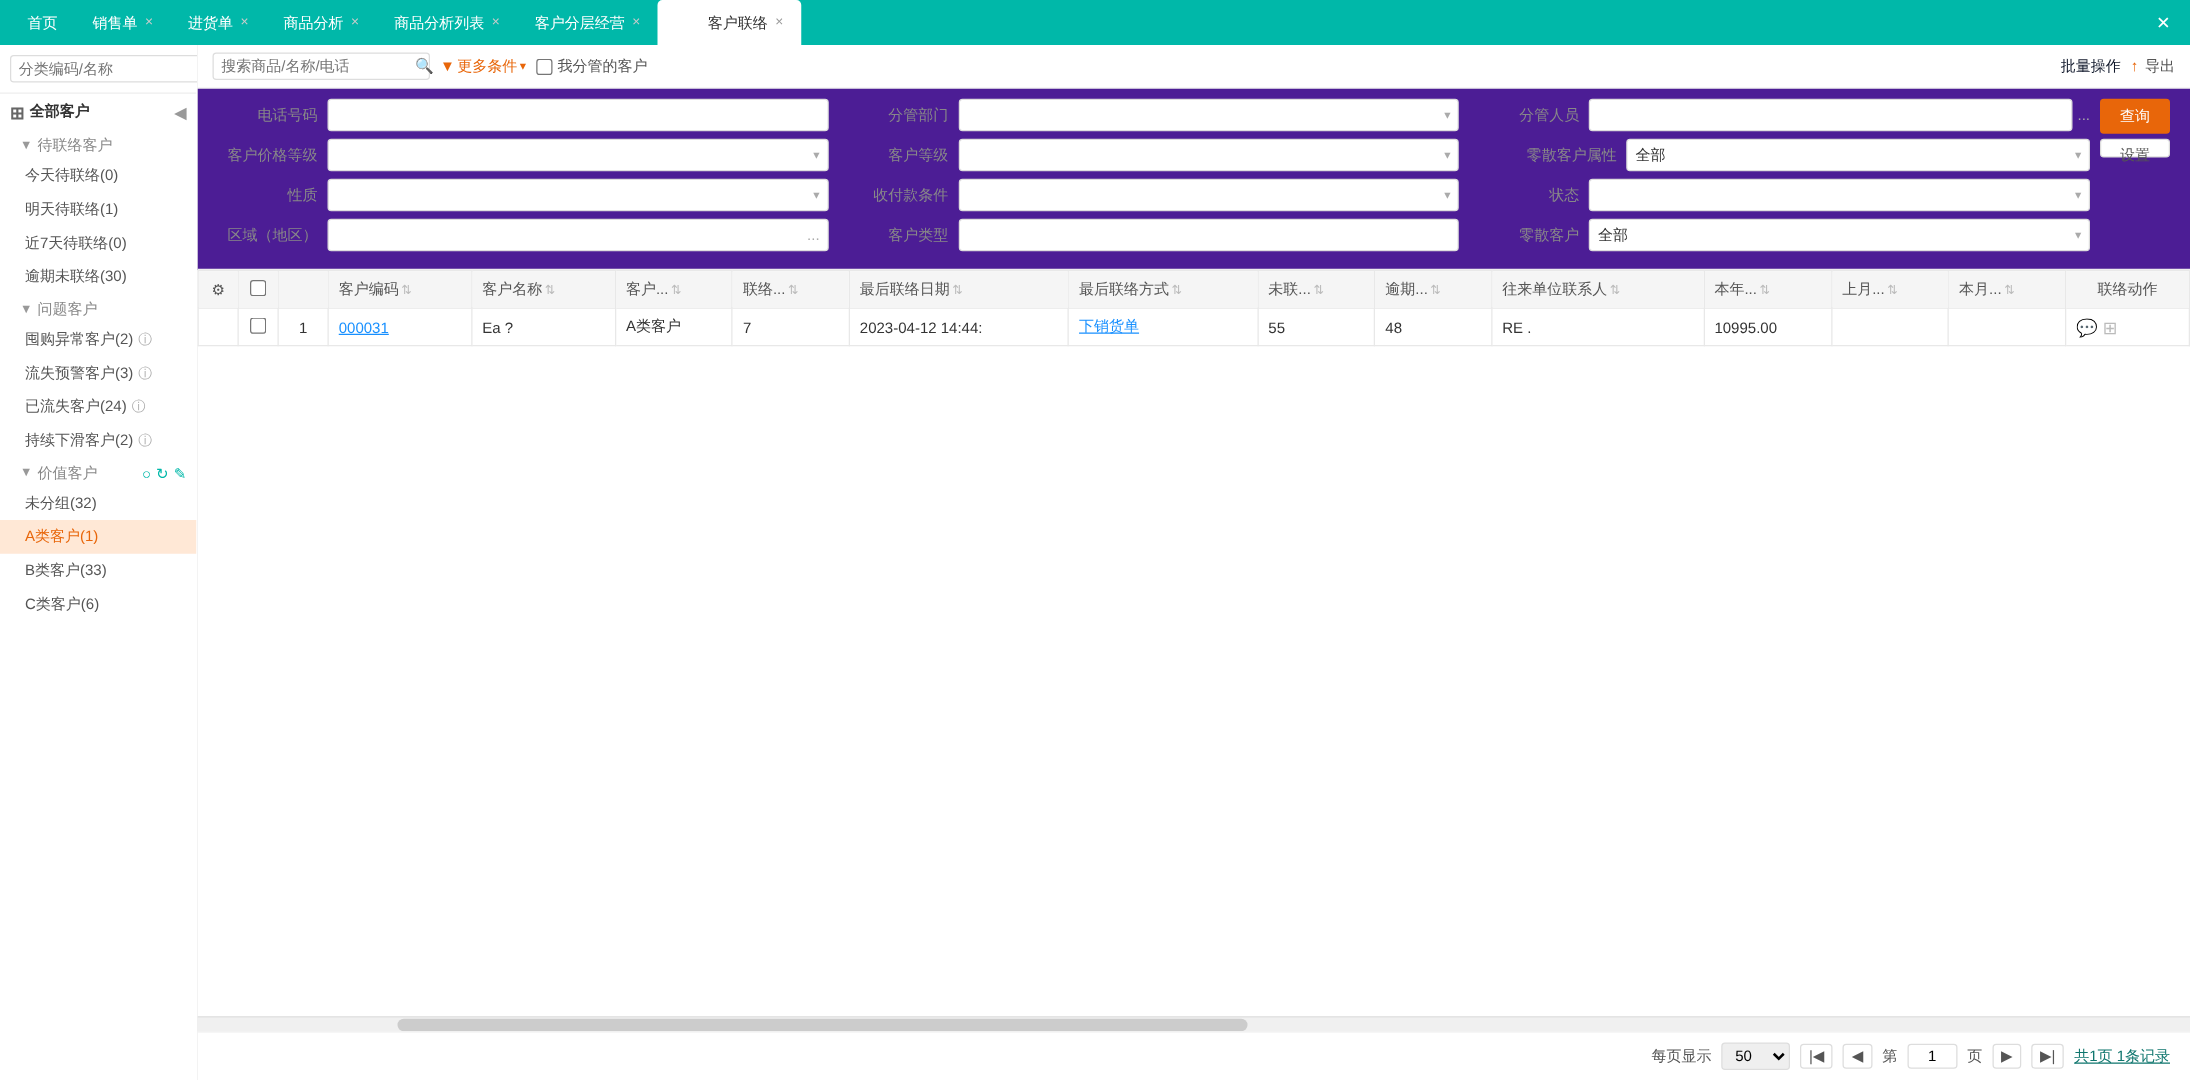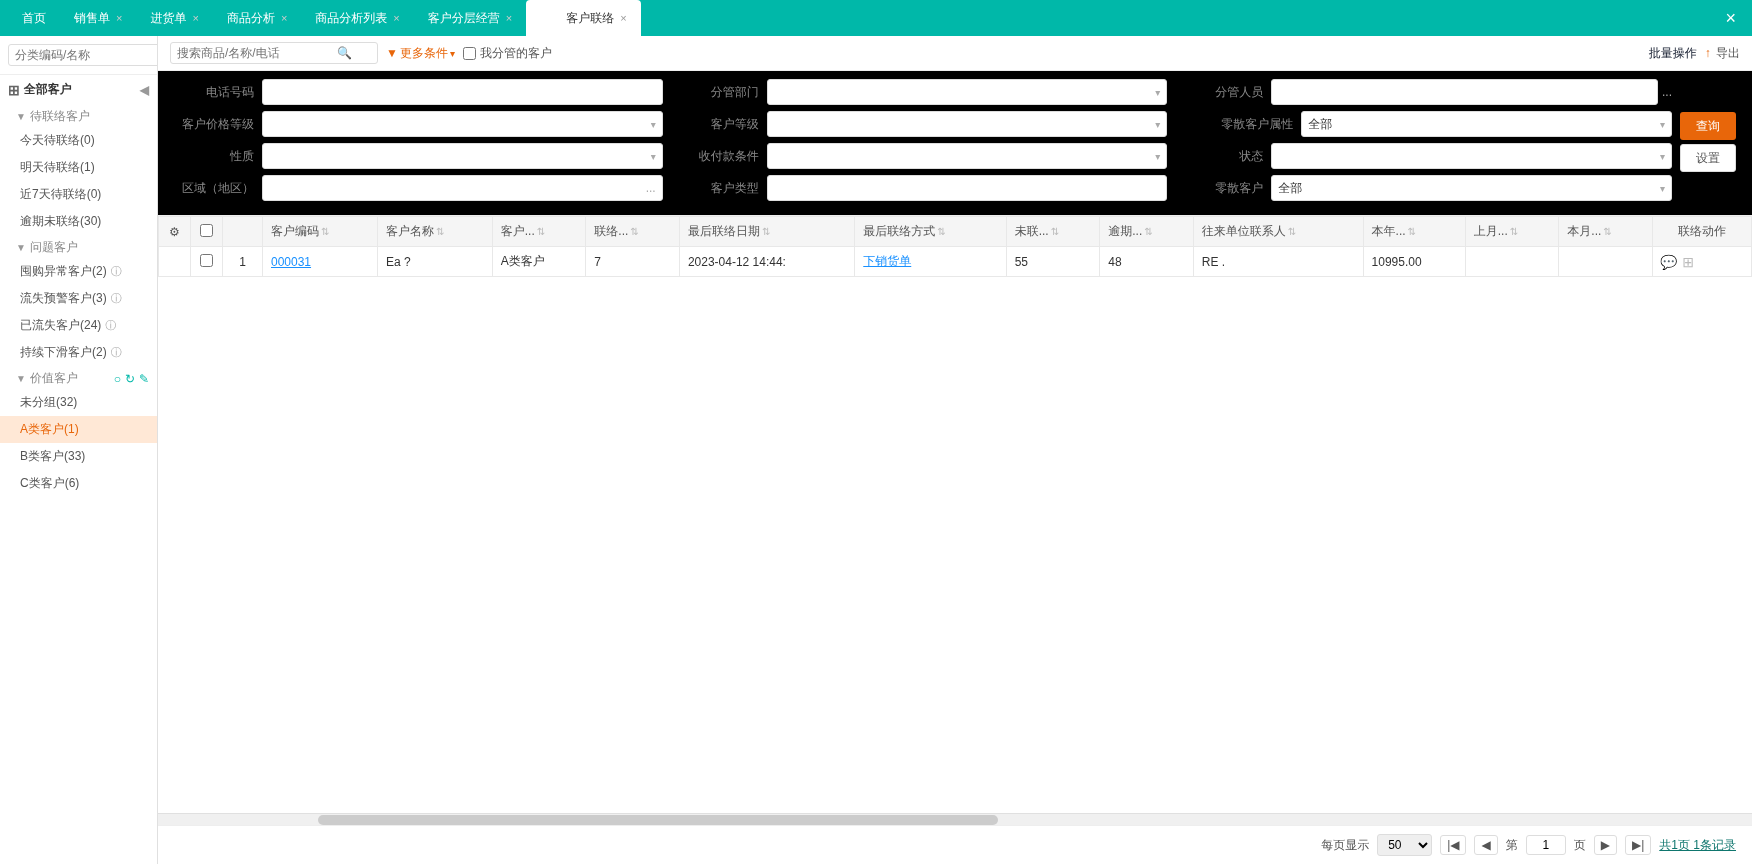--- a/index.html
+++ b/index.html
@@ -127,7 +127,7 @@
       border: 1px solid #ddd;
       border-radius: 3px;
       padding: 3px 6px;
-      width: 208px;
+      width: 174px;
     }
     .filter-search-box input {
       border: none;

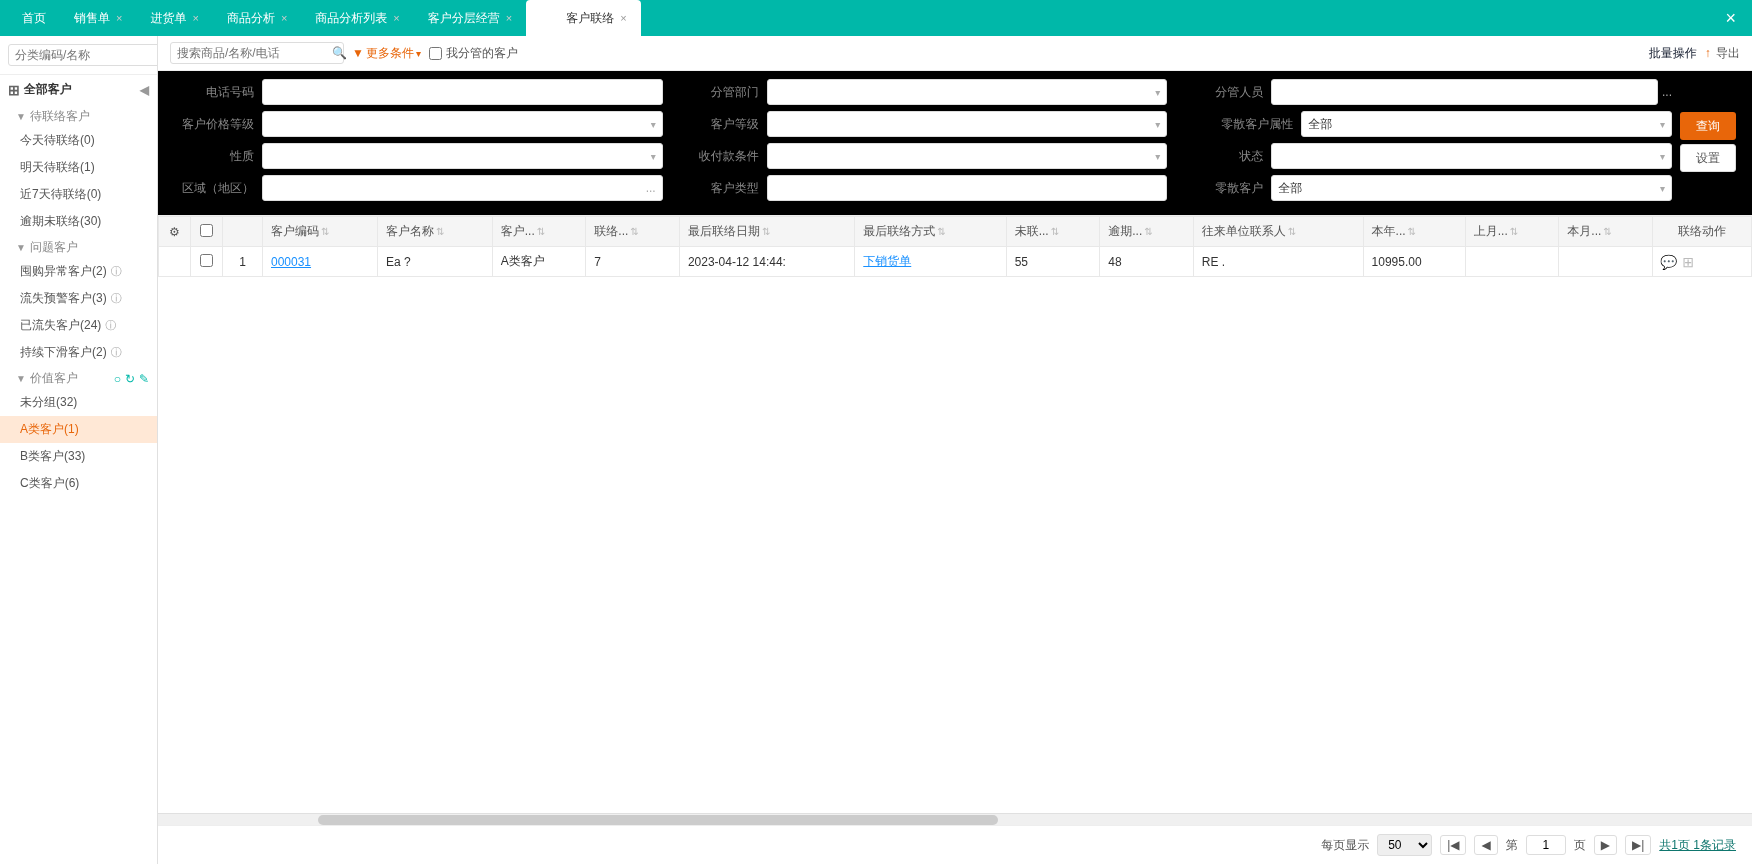--- a/index.html
+++ b/index.html
@@ -162,7 +162,7 @@
 
     
     .adv-filter {
-      background: #000000;
+      background: #4c1d95;
       padding: 8px 16px;
       border-bottom: 1px solid #eee;
     }

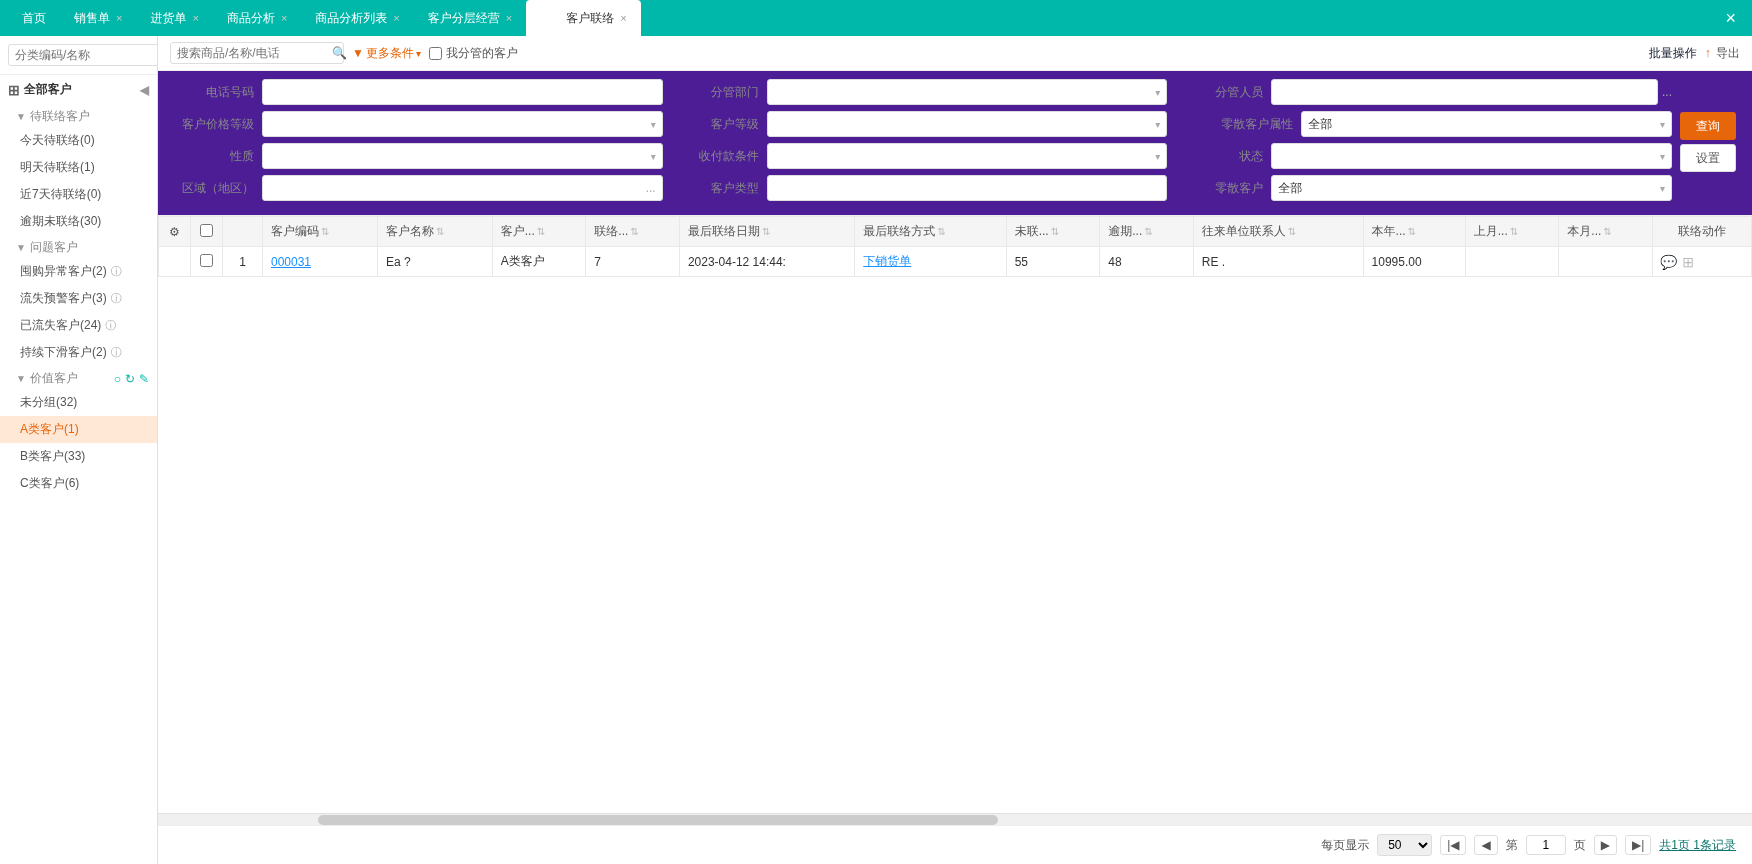--- a/index.html
+++ b/index.html
@@ -227,7 +227,6 @@
       cursor: pointer;
       font-size: 12px;
       height: 28px;
-      margin-top: 33px;
     }
     .btn-setting {
       background: #fff;

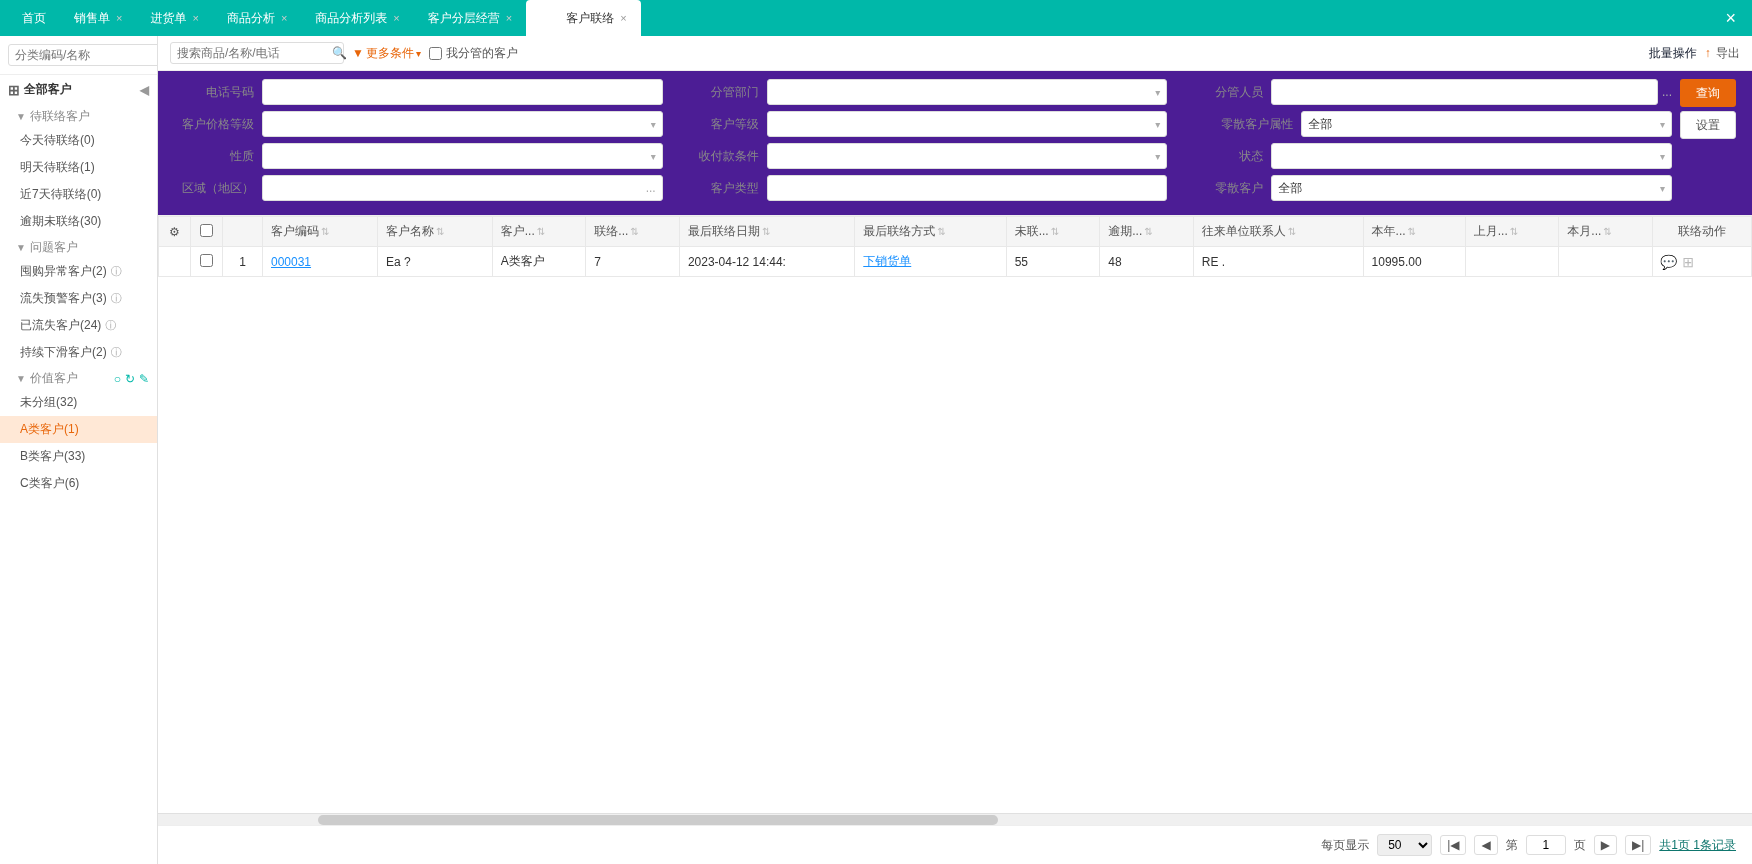--- a/index.html
+++ b/index.html
@@ -236,7 +236,7 @@
       padding: 4px 12px;
       cursor: pointer;
       font-size: 12px;
-      height: 28px;
+      height: 15px;
     }
     .query-setting-group {
       display: flex;

